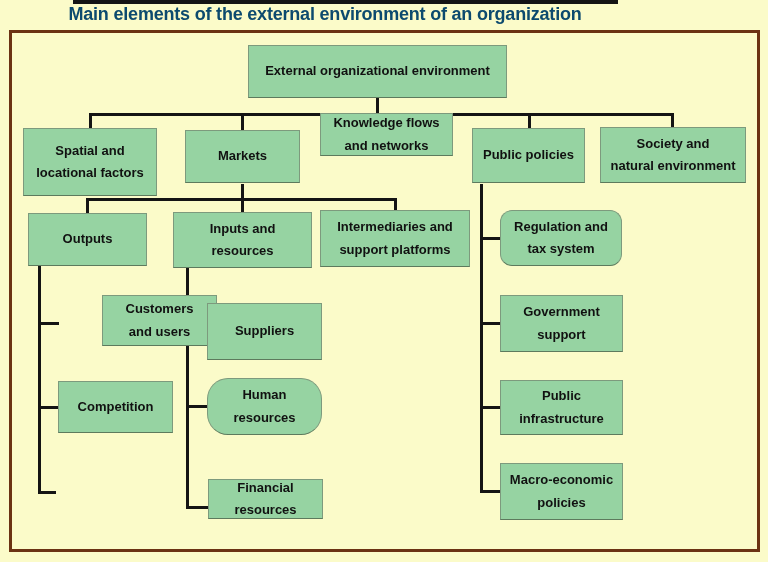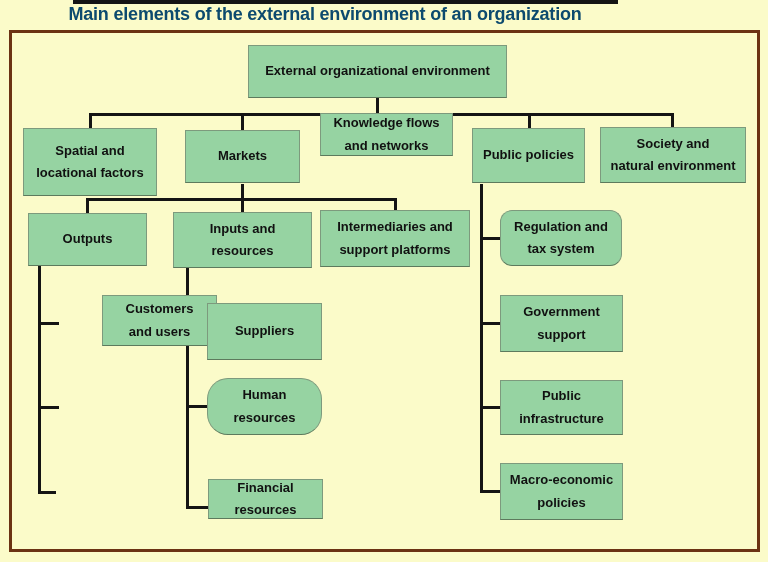--- a/index.html
+++ b/index.html
@@ -122,6 +122,7 @@
 
   <div class="node n-customers">Customers
 and users</div>
+  <div class="node n-competition">Competition</div>
 
   <div class="node n-suppliers">Suppliers</div>
   <div class="node n-human">Human

